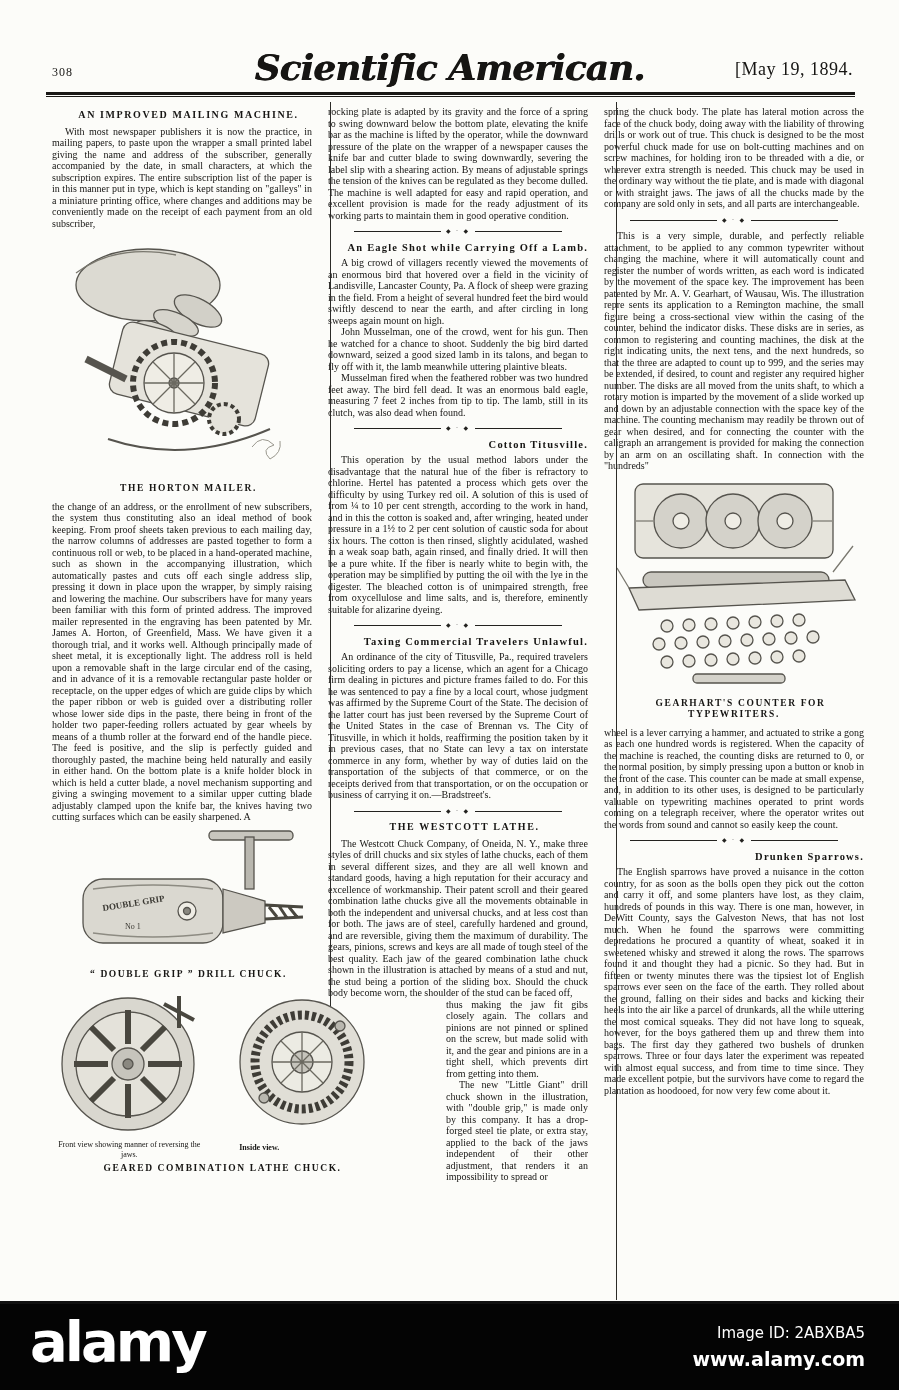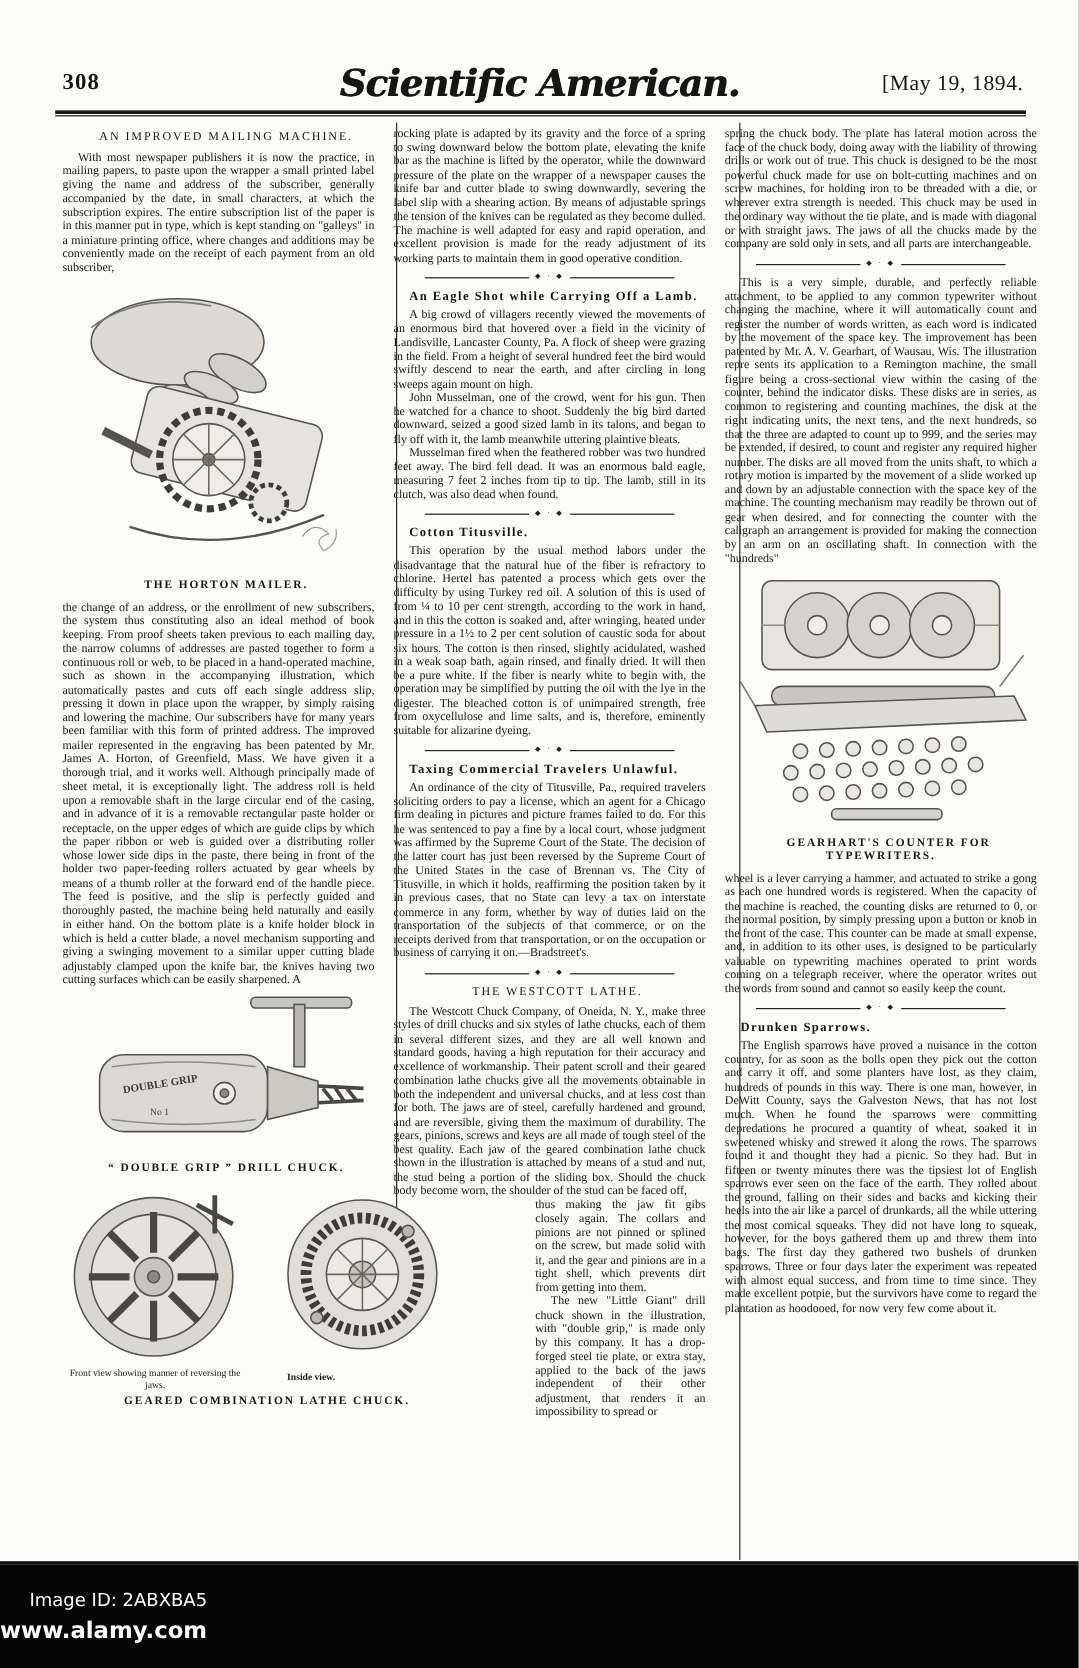--- a/index.html
+++ b/index.html
@@ -11,7 +11,7 @@
   }
   
   .header{ position:relative; height:92px; padding:40px 50px 0 52px; }
-  .page-num{ position:absolute; left:52px; bottom:12px; font-size:19px; letter-spacing:1px;font-weight:bold; }
+  .page-num{ position:absolute; left:52px; bottom:12px; font-size:12px; letter-spacing:1px; }
   .masthead{
     position:absolute; left:0; right:0; bottom:4px; text-align:center;
     font-family:"DejaVu Serif",serif; font-style:italic; font-weight:bold;

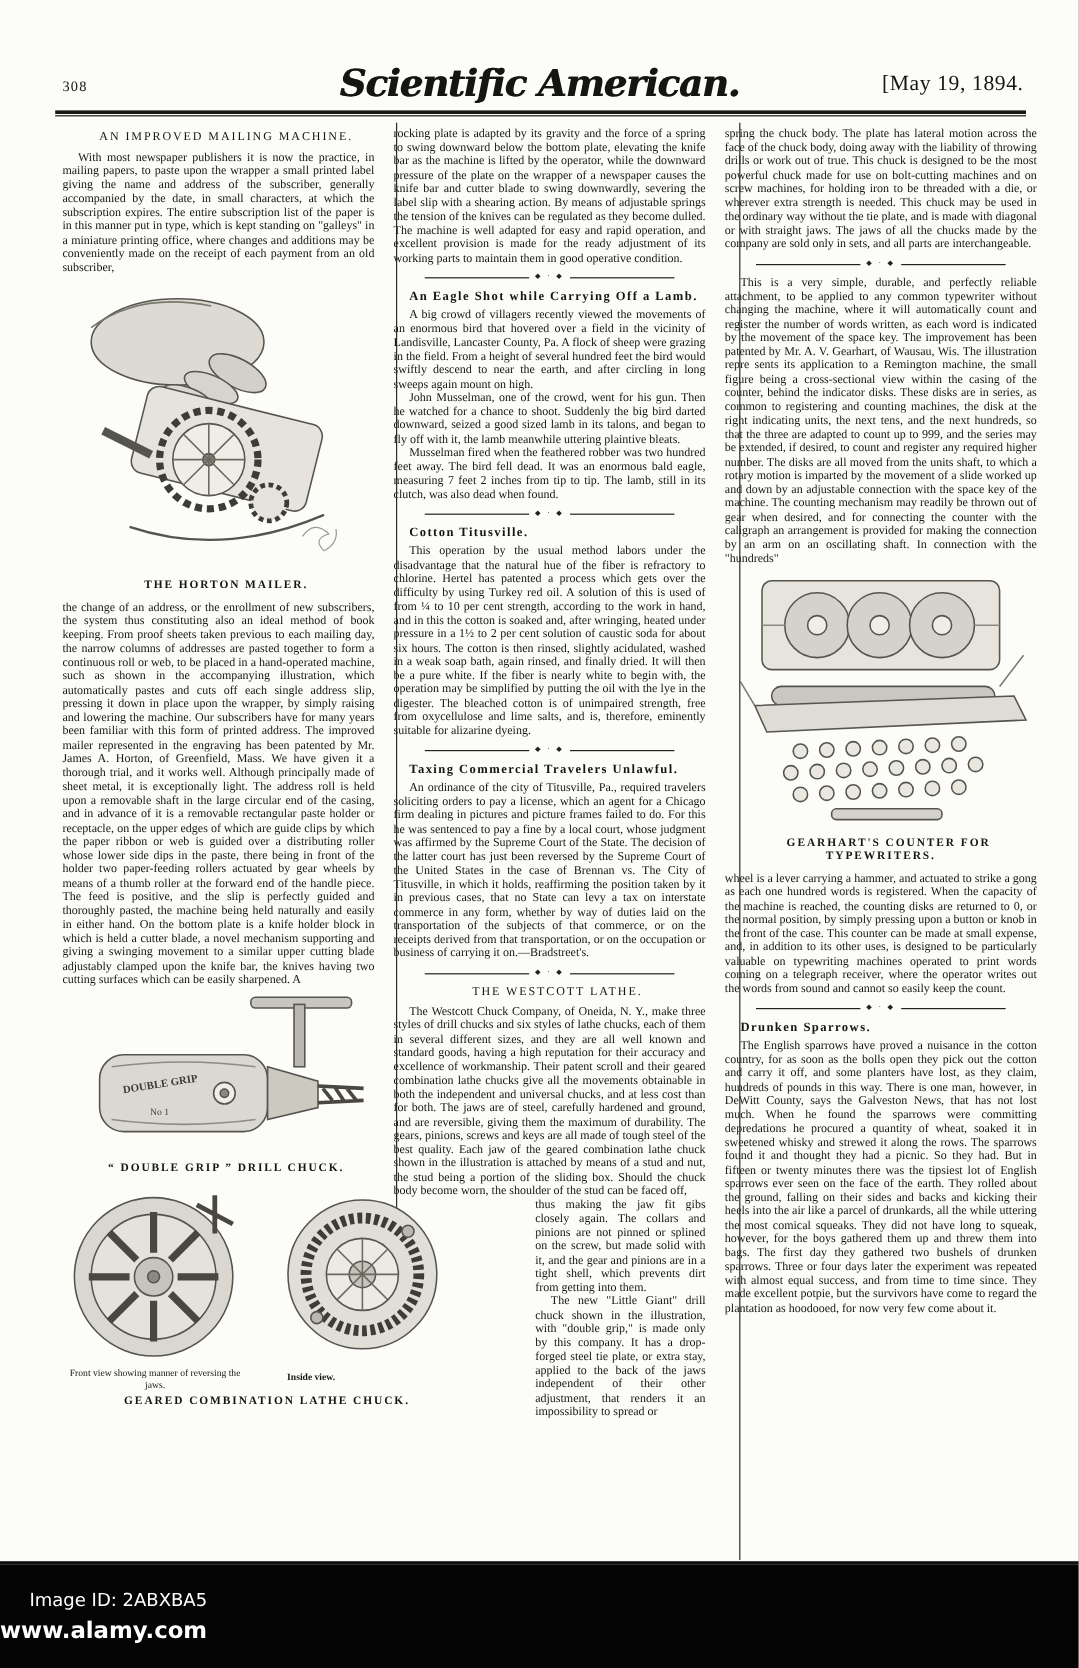--- a/index.html
+++ b/index.html
@@ -15,7 +15,7 @@
   .masthead{
     position:absolute; left:0; right:0; bottom:4px; text-align:center;
     font-family:"DejaVu Serif",serif; font-style:italic; font-weight:bold;
-    font-size:31px; letter-spacing:-1px; text-shadow:.6px 0 0 #161513;
+    font-size:36px; letter-spacing:-1px; text-shadow:.6px 0 0 #161513;
   }
   .issue-date{ position:absolute; right:46px; bottom:12px; font-size:18px; letter-spacing:.5px; }
   .rule-double{ margin:0 44px 5px 46px; border-top:3px solid #191816; border-bottom:1px solid #191816; height:5px; }

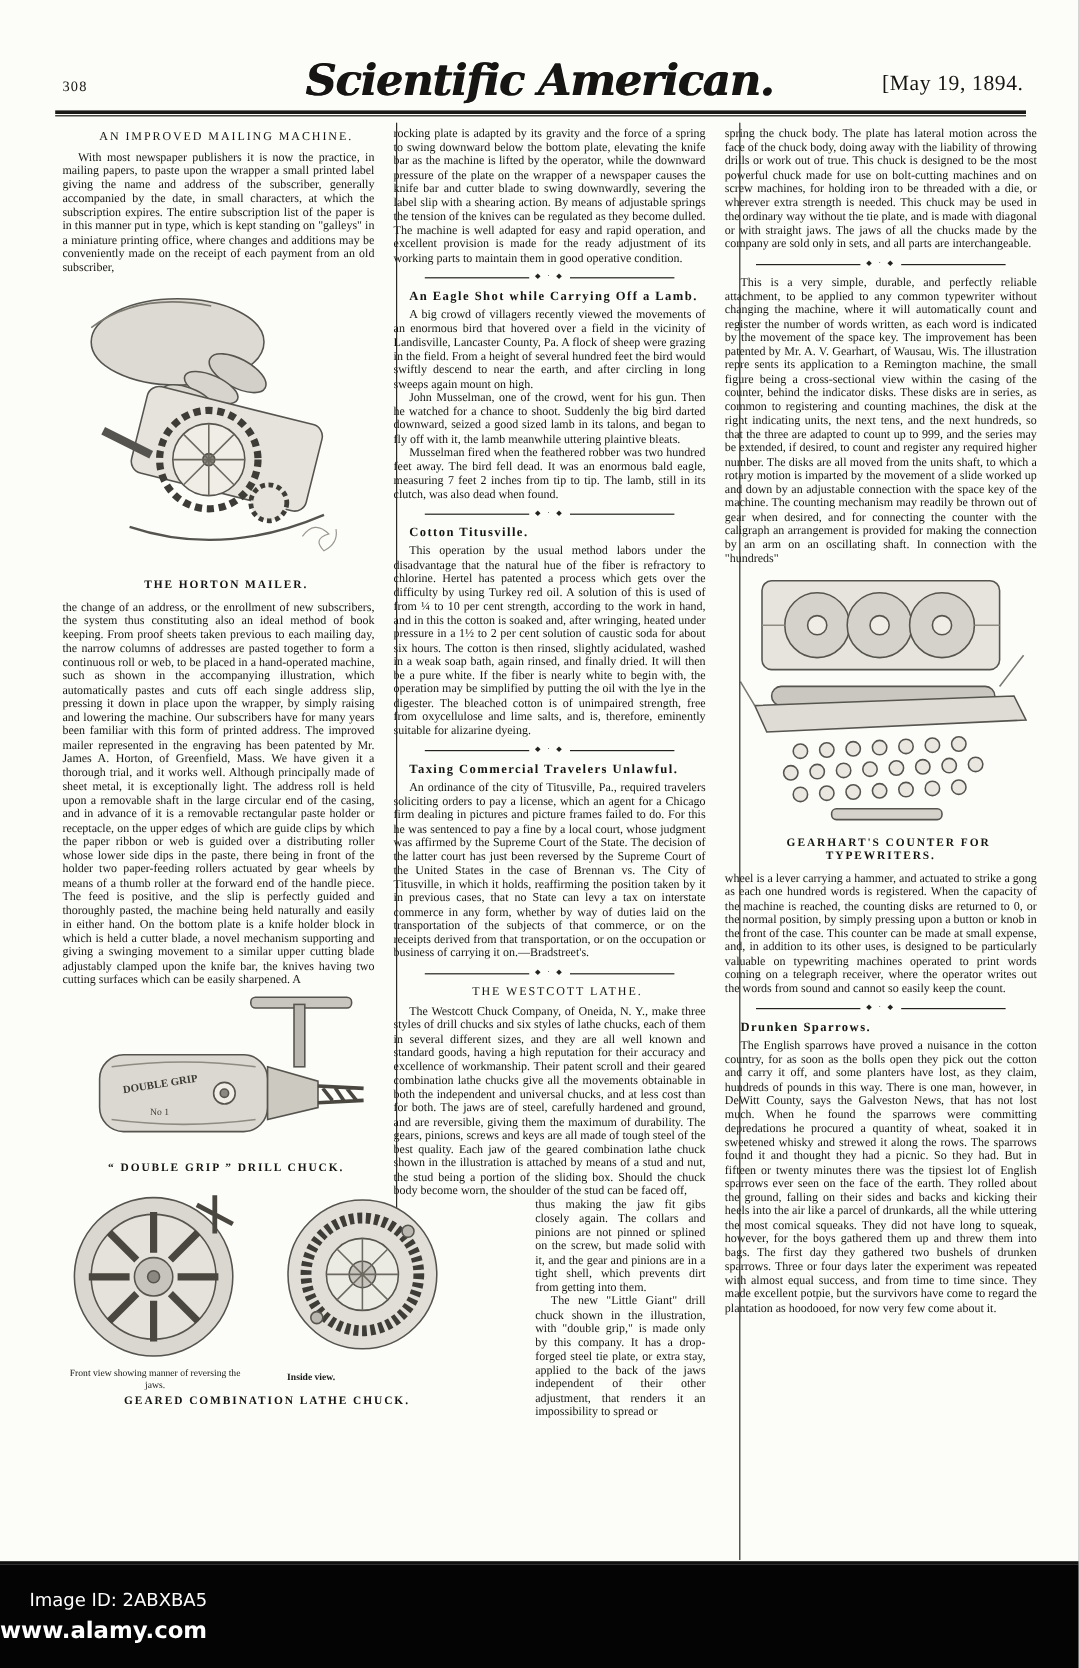--- a/index.html
+++ b/index.html
@@ -27,7 +27,7 @@
   .vrule.r2{ left:616px; height:1198px; }
   .col p{ text-indent:13px; }
   .col p.noind{ text-indent:0; }
-  .h-caps{ font-weight:normal; text-align:center; font-size:10px; letter-spacing:1.6px; margin:3px 0 5px; text-indent:0; }
+  .h-caps{ font-weight:bold; text-align:center; font-size:10px; letter-spacing:1.6px; margin:3px 0 5px; text-indent:0; }
   .h-sub{ font-weight:bold; text-align:left; font-size:10.5px; letter-spacing:1.2px; margin:1px 0 4px; text-indent:0; }
   .caption{ font-weight:bold; text-align:center; font-size:9.5px; letter-spacing:1.6px; margin:4px 0 6px; text-indent:0; }
   .divider{ display:flex; align-items:center; margin:5px 26px 4px; }

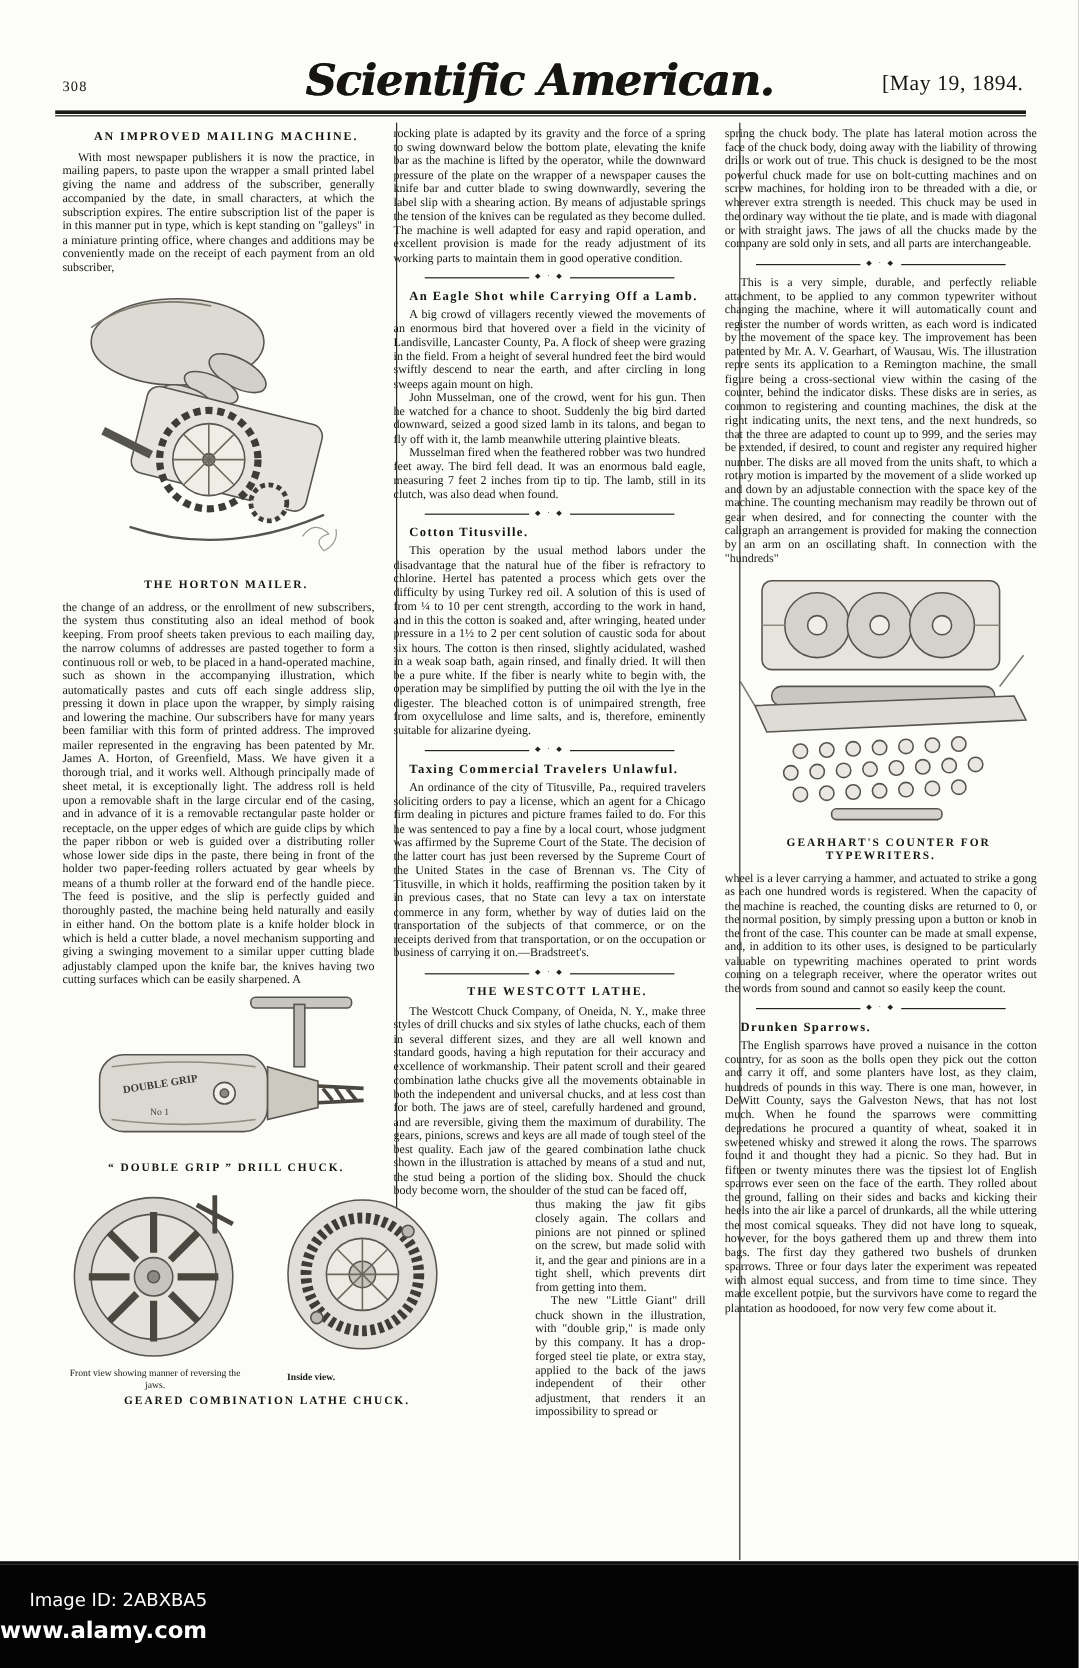--- a/index.html
+++ b/index.html
@@ -28,7 +28,7 @@
   .col p{ text-indent:13px; }
   .col p.noind{ text-indent:0; }
   .h-caps{ font-weight:bold; text-align:center; font-size:10px; letter-spacing:1.6px; margin:3px 0 5px; text-indent:0; }
-  .h-sub{ font-weight:bold; text-align:left; font-size:10.5px; letter-spacing:1.2px; margin:1px 0 4px; text-indent:0; }
+  .h-sub{ font-weight:bold; text-align:right; font-size:10.5px; letter-spacing:1.2px; margin:1px 0 4px; text-indent:0; }
   .caption{ font-weight:bold; text-align:center; font-size:9.5px; letter-spacing:1.6px; margin:4px 0 6px; text-indent:0; }
   .divider{ display:flex; align-items:center; margin:5px 26px 4px; }
   .divider::before,.divider::after{ content:""; flex:1; border-top:1px solid #23221f; }

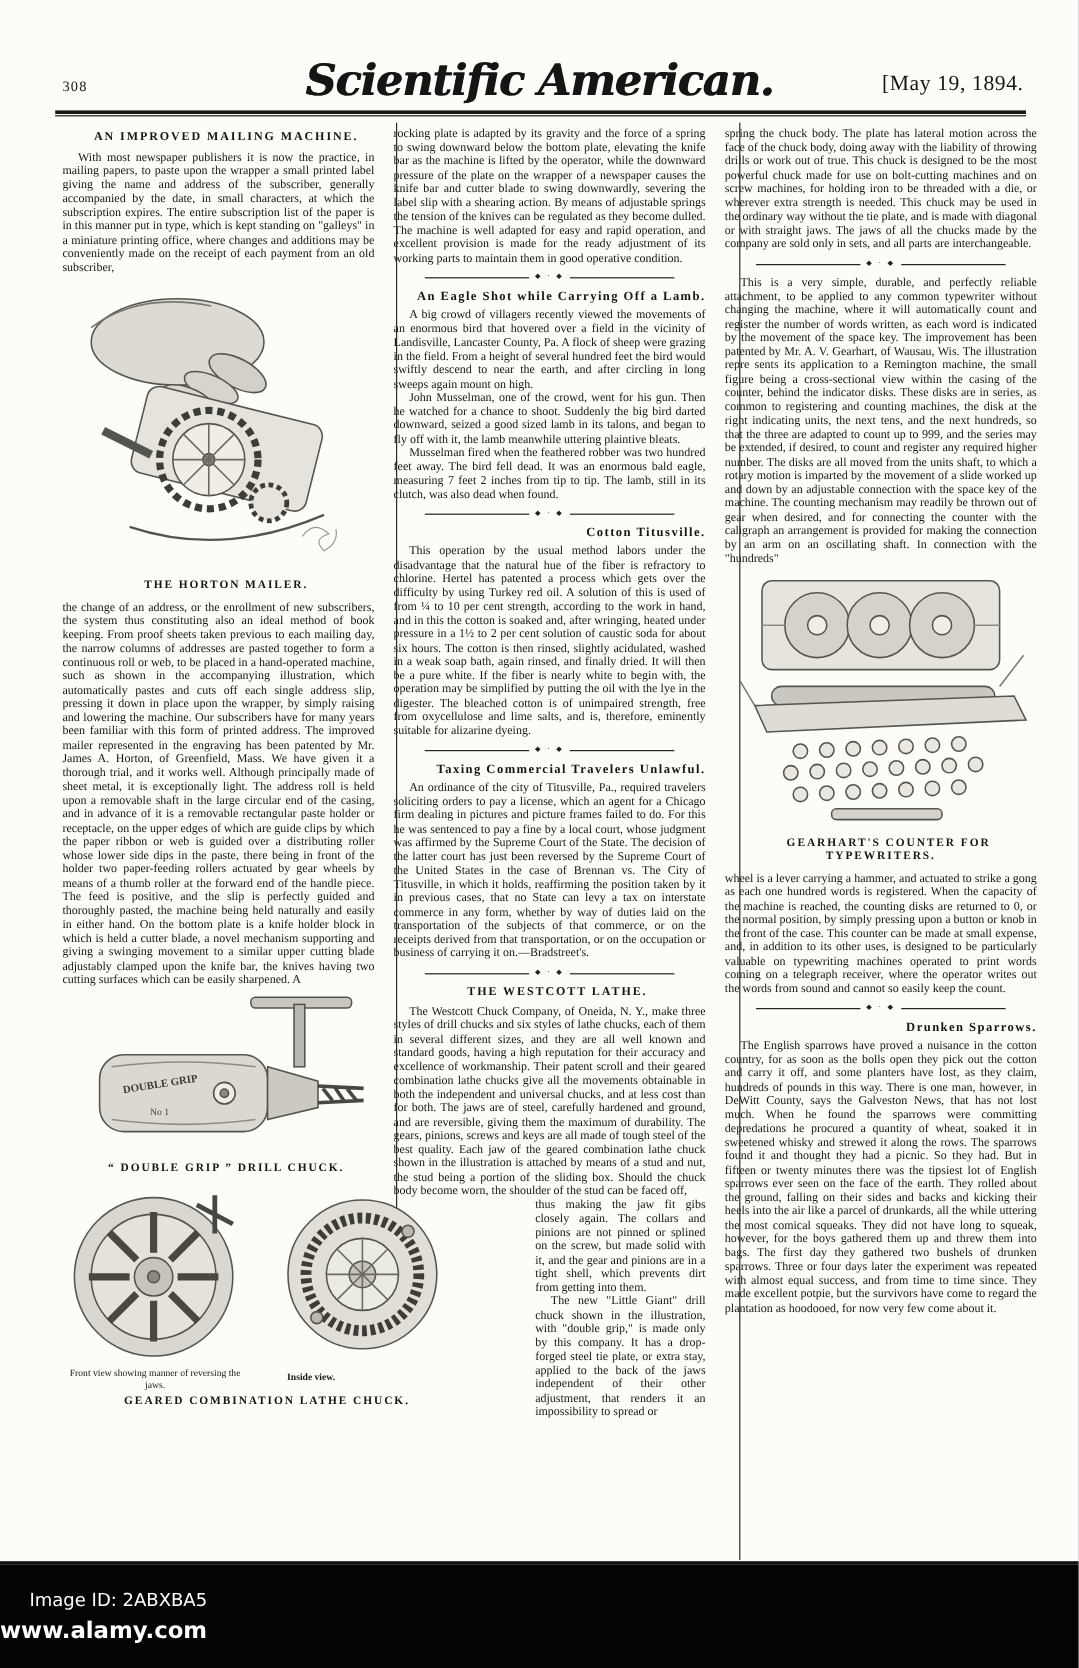--- a/index.html
+++ b/index.html
@@ -242,6 +242,7 @@
   <div class="rule-bottom"></div>
 
   <div class="alamy-bar">
+    <span class="alamy-logo">alamy</span>
     <div class="alamy-right">
       <div class="alamy-id">Image ID: 2ABXBA5</div>
       <div class="alamy-url">www.alamy.com</div>

